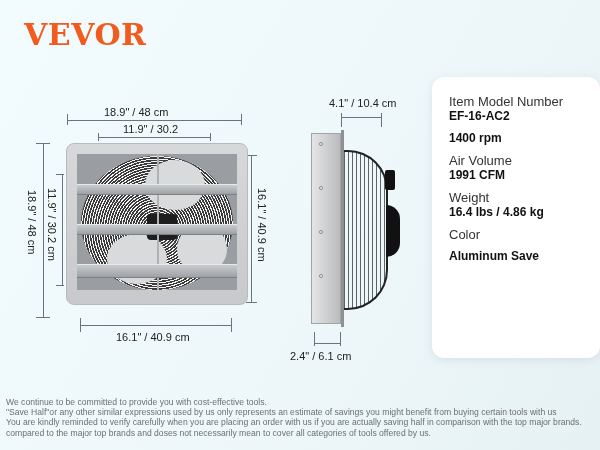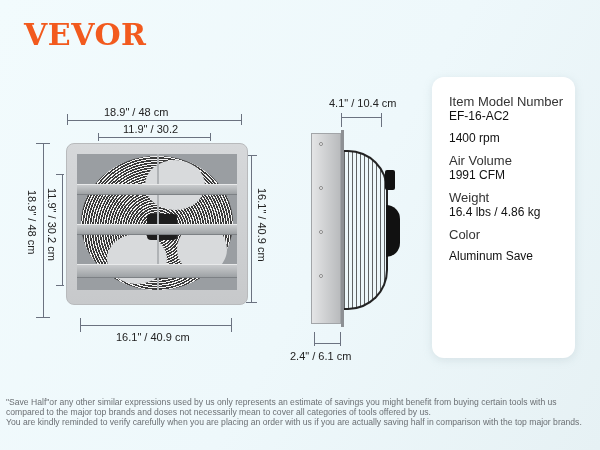--- a/index.html
+++ b/index.html
@@ -70,7 +70,7 @@
 
   
   .spec-card {
-    position: absolute; left: 432px; top: 77px; width: 143px; height: 281px;
+    position: absolute; left: 432px; top: 77px; width: 168px; height: 281px;
     background: #ffffff; border-radius: 12px;
     box-shadow: 0 2px 8px rgba(150,170,180,0.25);
     padding: 17px 0 0 17px;

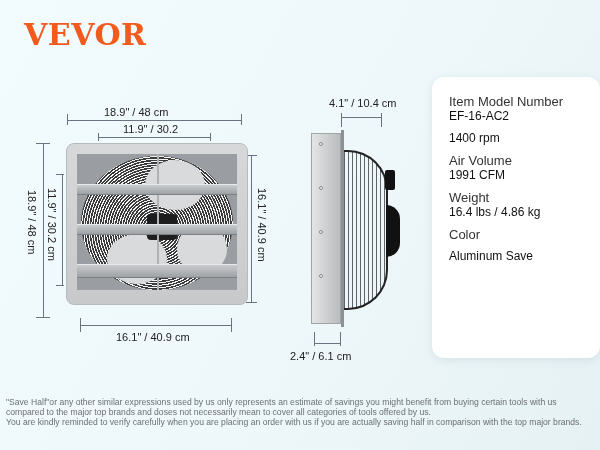--- a/index.html
+++ b/index.html
@@ -77,7 +77,7 @@
   }
   .spec { margin-bottom: 7px; }
   .spec-label { font-size: 13px; color: #333; line-height: 15px; }
-  .spec-value { font-size: 12px; font-weight: normal; color: #111; line-height: 15px; }
+  .spec-value { font-size: 12px; font-weight: bold; color: #111; line-height: 15px; }
 
   .disclaimer {
     position: absolute; left: 6px; top: 397px; right: 4px;

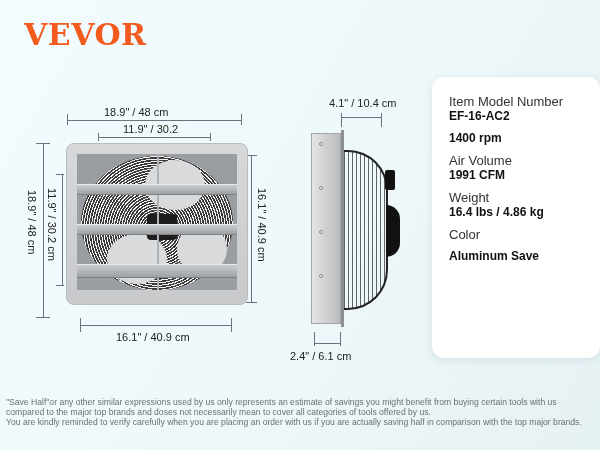--- a/index.html
+++ b/index.html
@@ -183,6 +183,7 @@
 </div>
 
 <div class="disclaimer">
+  <div>We continue to be committed to provide you with cost-effective tools.</div>
   <div>"Save Half"or any other similar expressions used by us only represents an estimate of savings you might benefit from buying certain tools with us</div>
   <div>compared to the major top brands and doses not necessarily mean to cover all categories of tools offered by us.</div>
   <div>You are kindly reminded to verify carefully when you are placing an order with us if you are actually saving half in comparison with the top major brands.</div>

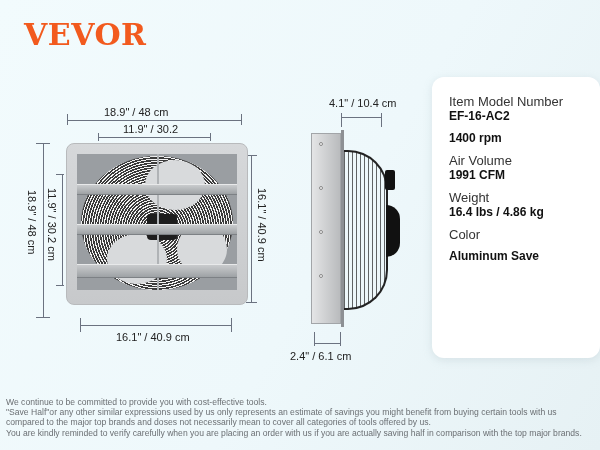--- a/index.html
+++ b/index.html
@@ -185,8 +185,8 @@
 <div class="disclaimer">
   <div>We continue to be committed to provide you with cost-effective tools.</div>
   <div>"Save Half"or any other similar expressions used by us only represents an estimate of savings you might benefit from buying certain tools with us</div>
+  <div>You are kindly reminded to verify carefully when you are placing an order with us if you are actually saving half in comparison with the top major brands.</div>
   <div>compared to the major top brands and doses not necessarily mean to cover all categories of tools offered by us.</div>
-  <div>You are kindly reminded to verify carefully when you are placing an order with us if you are actually saving half in comparison with the top major brands.</div>
 </div>
 
 </body></html>

